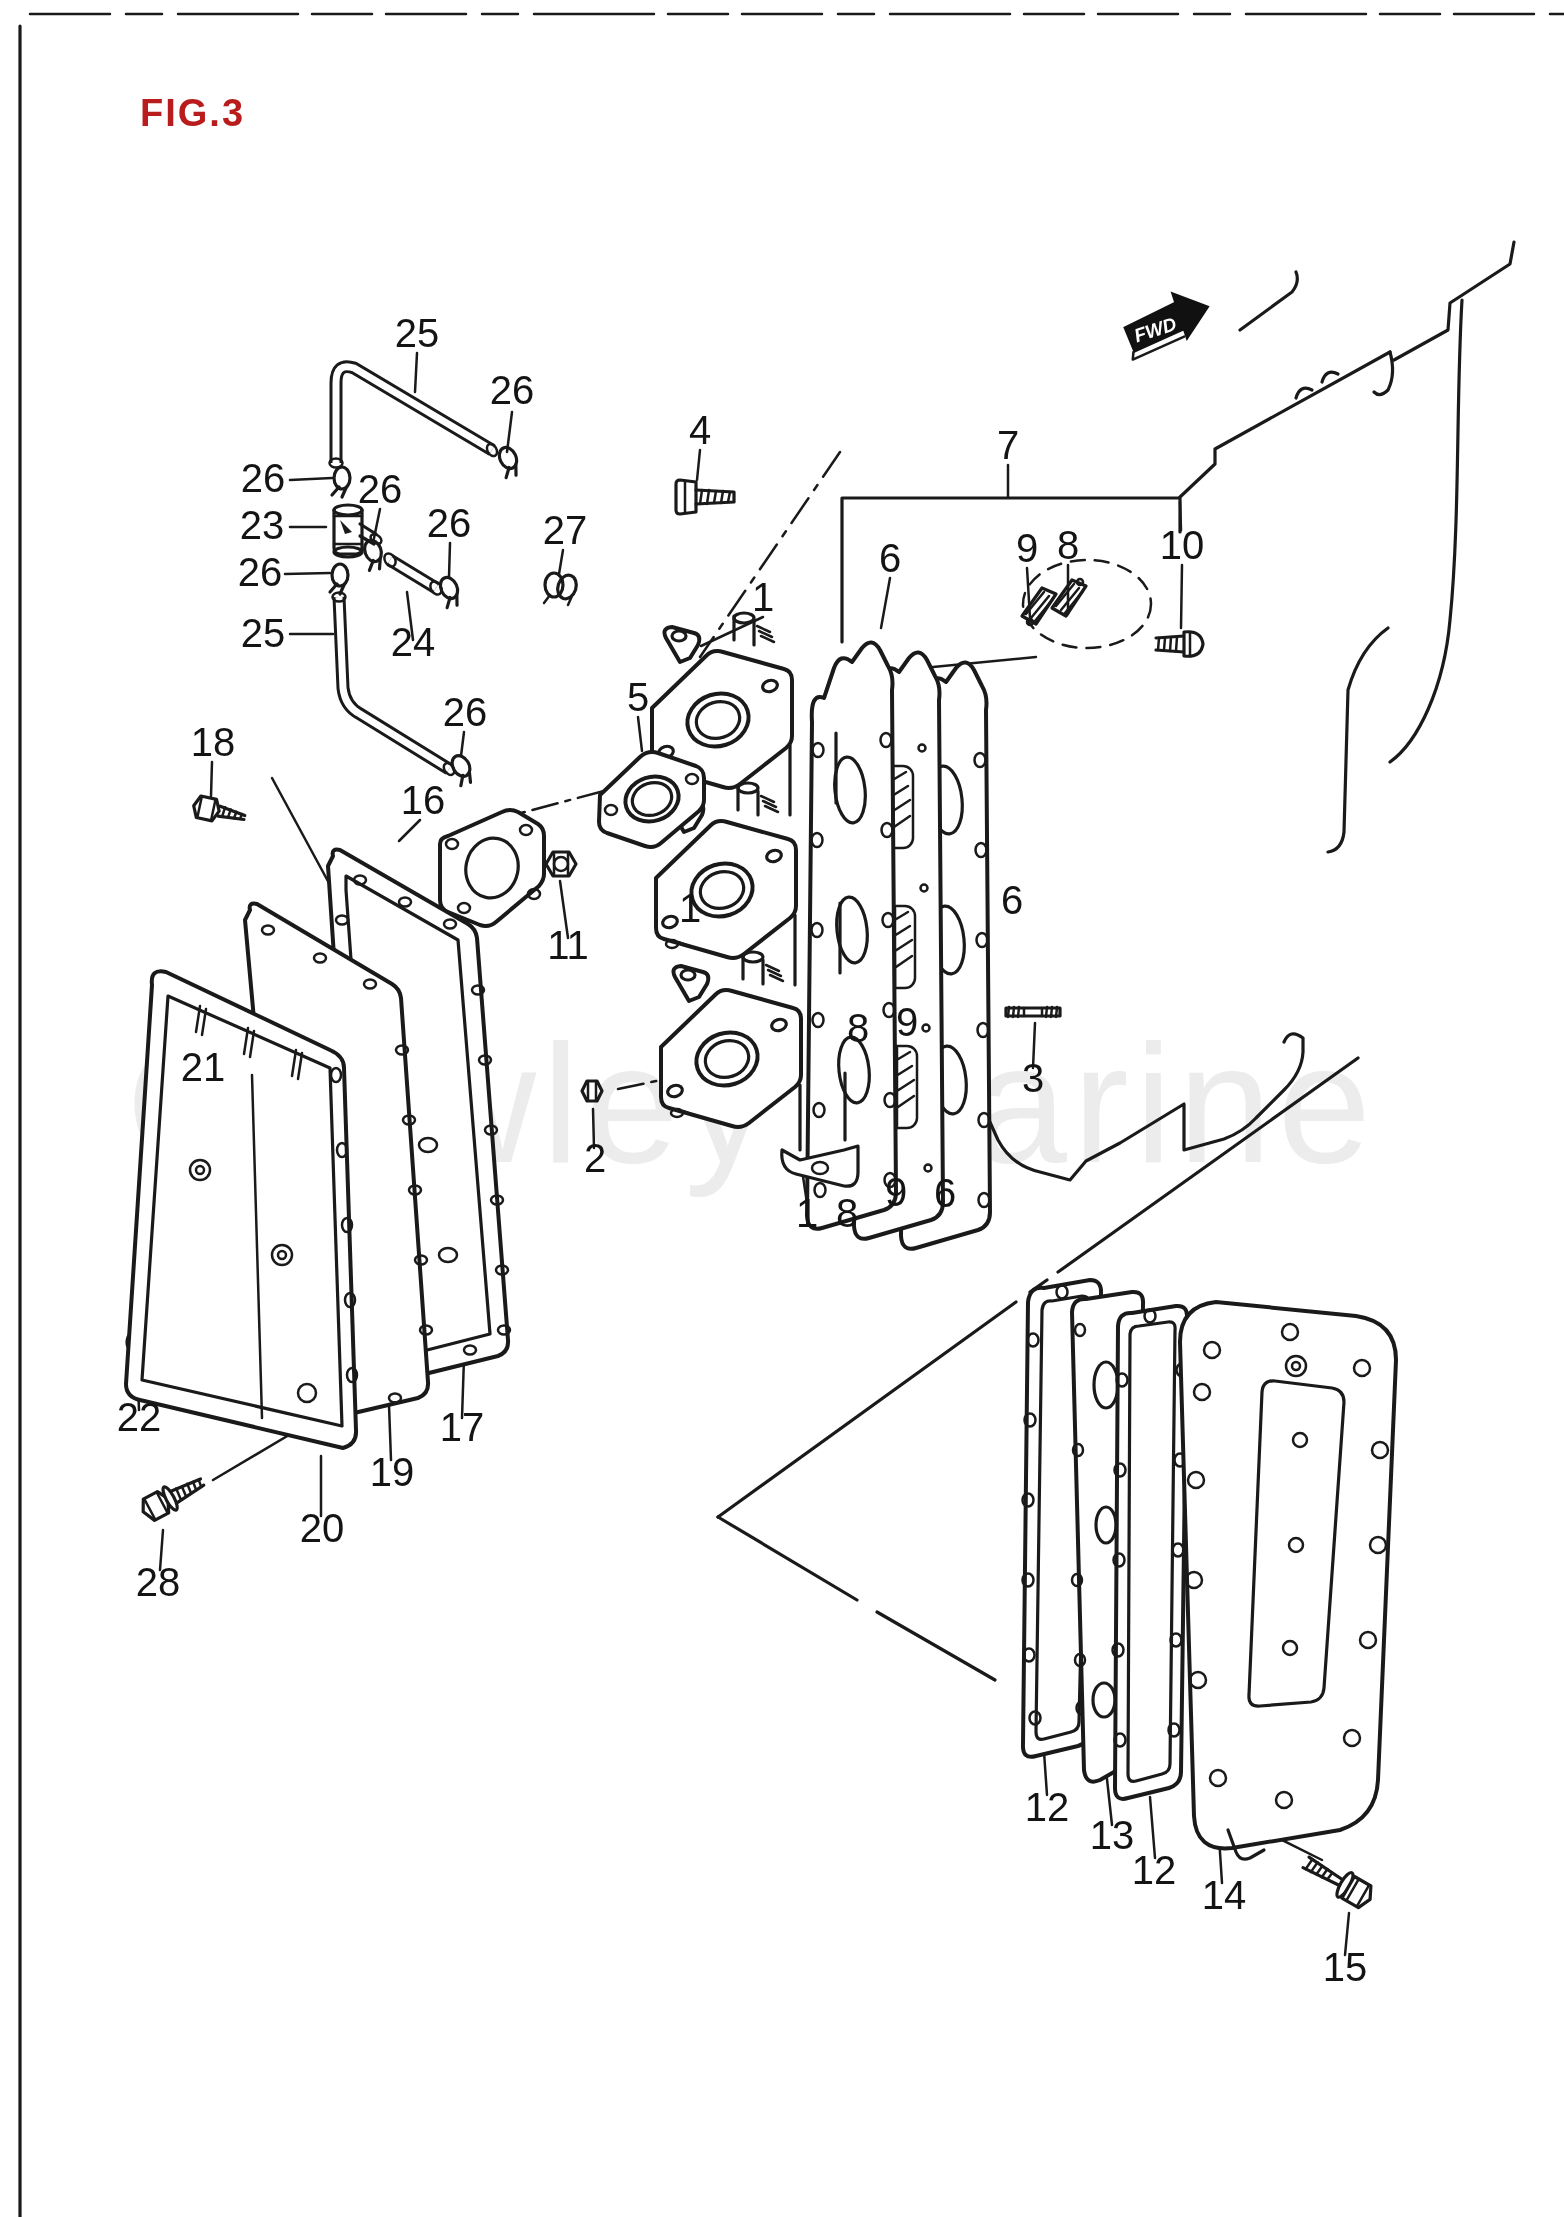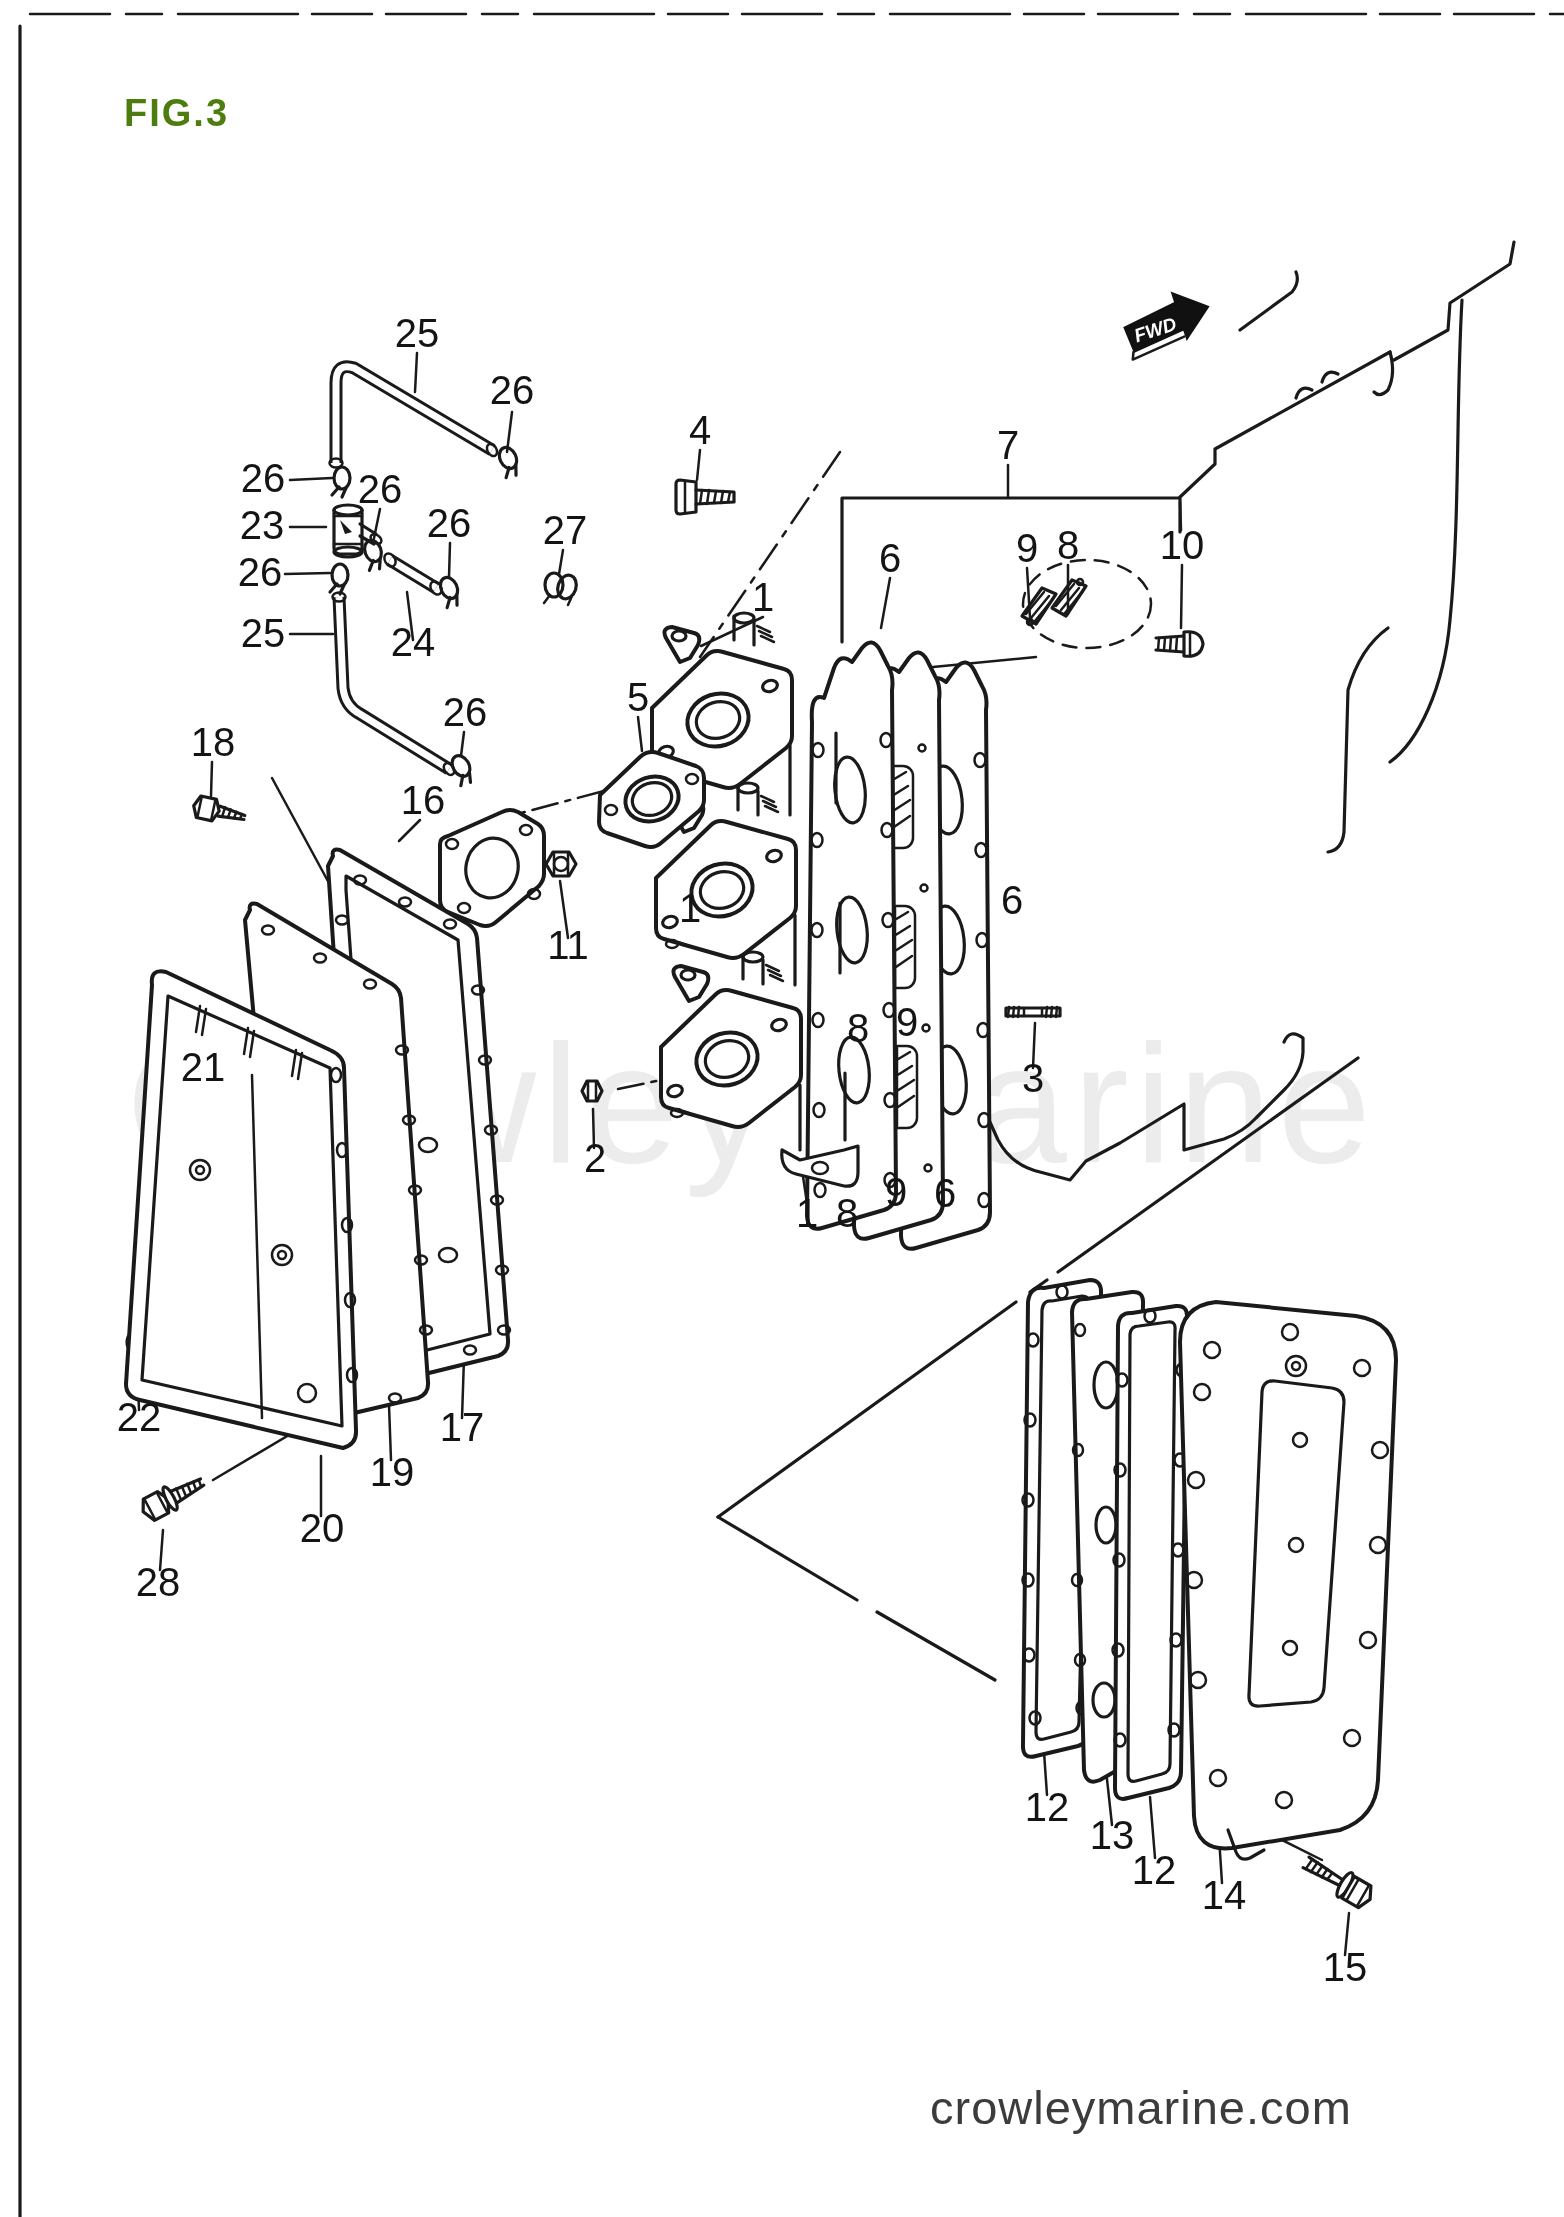--- a/index.html
+++ b/index.html
@@ -8,8 +8,8 @@
   .watermark{position:absolute;left:126px;top:1008px;font-size:168px;letter-spacing:6px;
              color:#ececec;white-space:nowrap;z-index:0;font-family:"Liberation Sans",sans-serif;}
   .artsvg{position:absolute;left:0;top:0;z-index:1;}
-  .figtitle{position:absolute;left:124px;top:92px;font-size:38px;font-weight:700;
-            letter-spacing:2px;color:#4d7c0f;z-index:2;}
+  .figtitle{position:absolute;left:140px;top:92px;font-size:38px;font-weight:700;
+            letter-spacing:2px;color:#b91c1c;z-index:2;}
   .footer{position:absolute;left:930px;top:2080px;font-size:47px;color:#3c3c3c;
           letter-spacing:1px;z-index:2;}
   

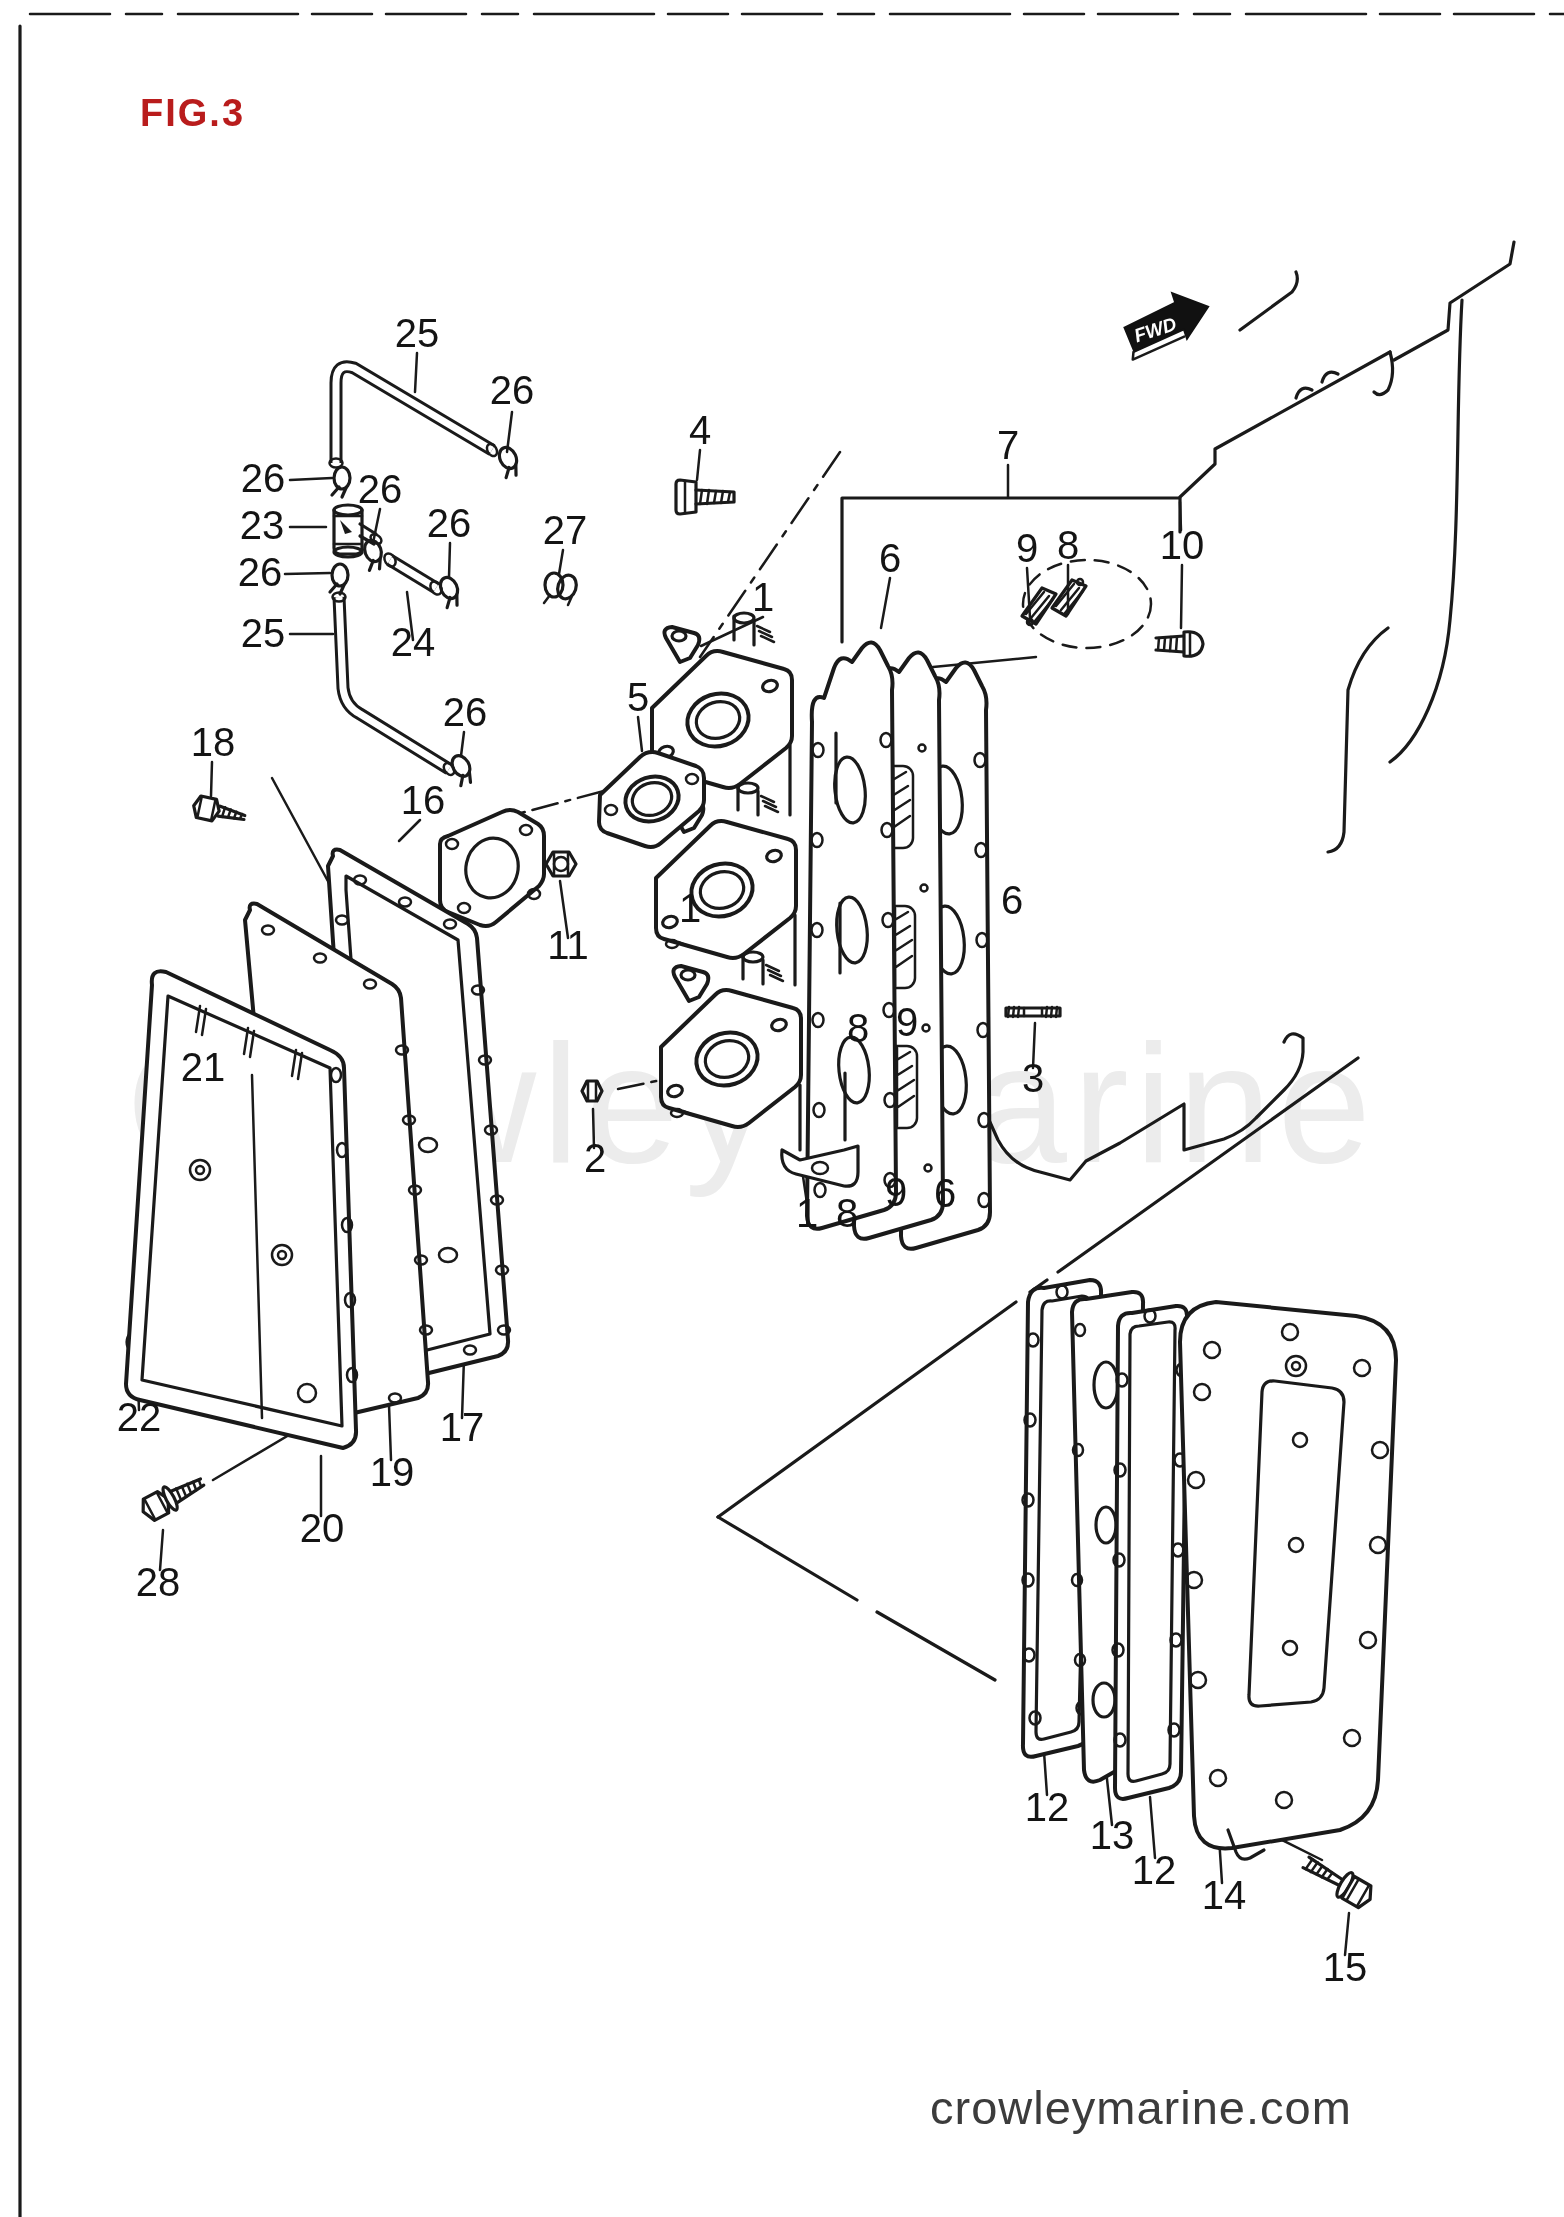--- a/index.html
+++ b/index.html
@@ -30,7 +30,6 @@
 
   <div class="watermark">Crowley Marine</div>
   <div class="figtitle">FIG.3</div>
-  <div class="footer">crowleymarine.com</div>
 
   <svg class="artsvg" width="1564" height="2217" viewBox="0 0 1564 2217">
 

